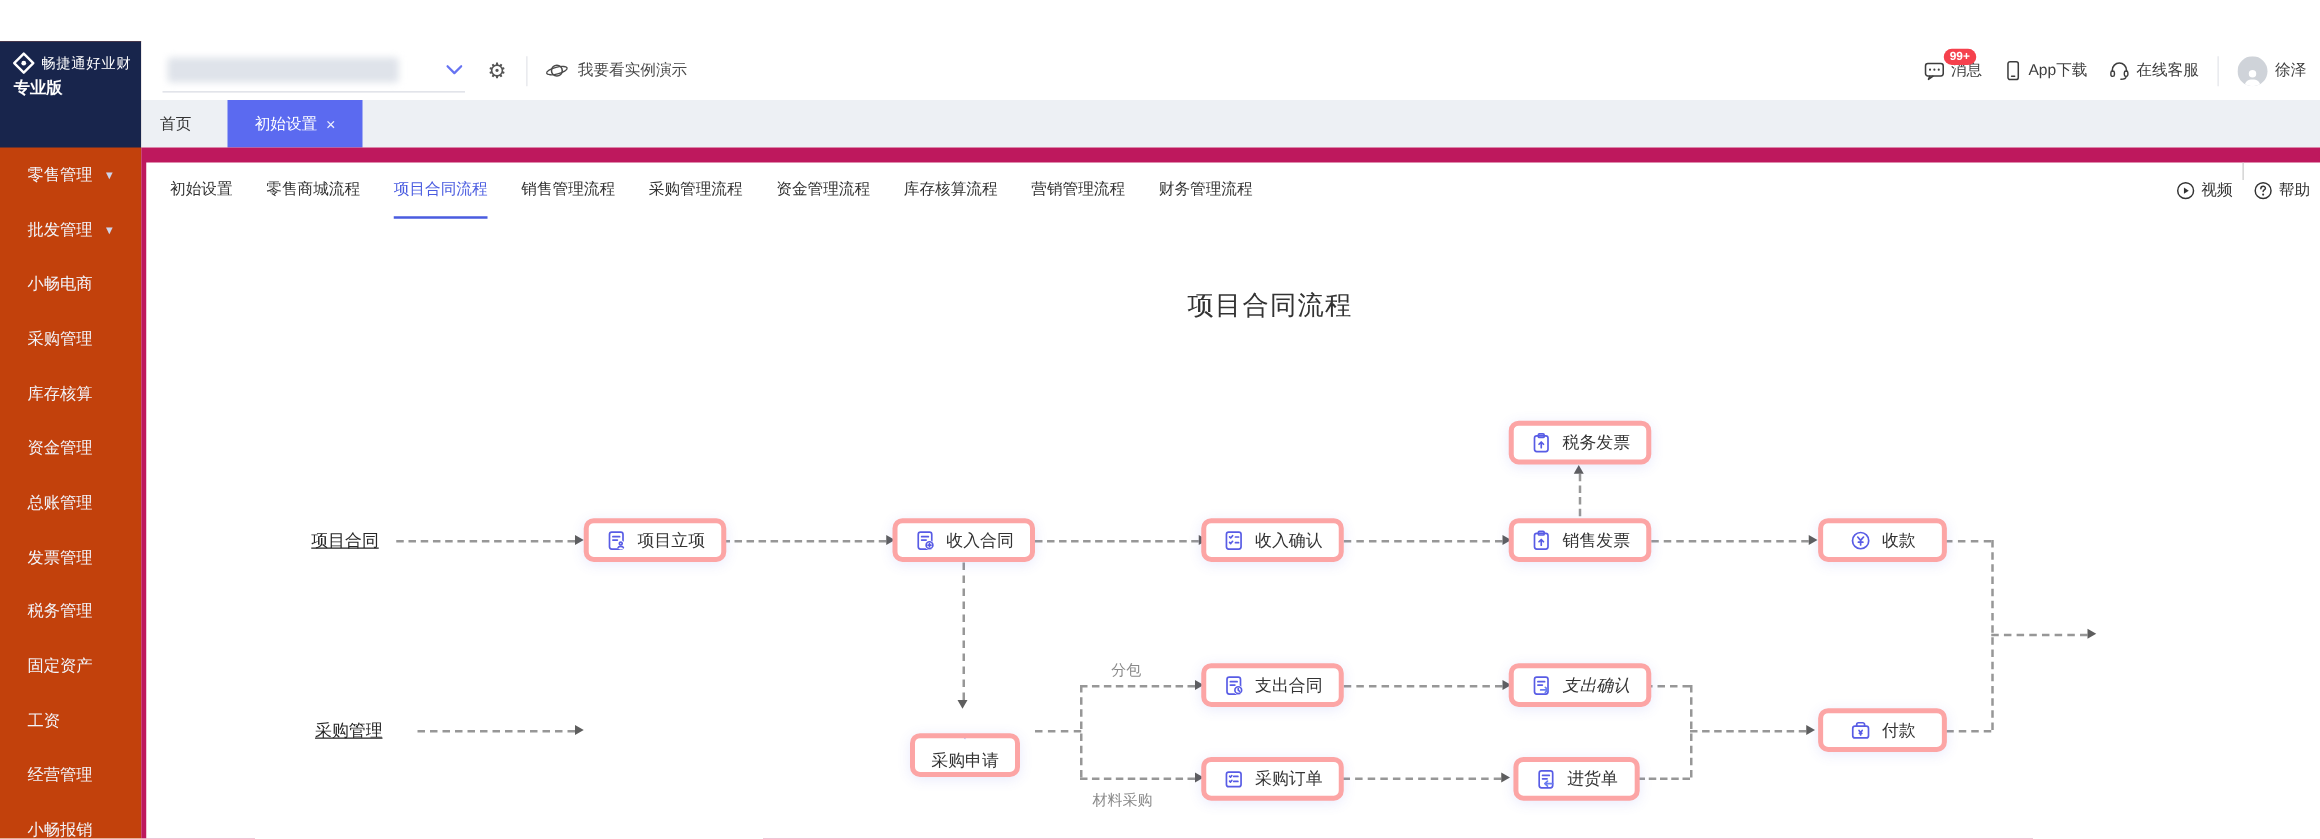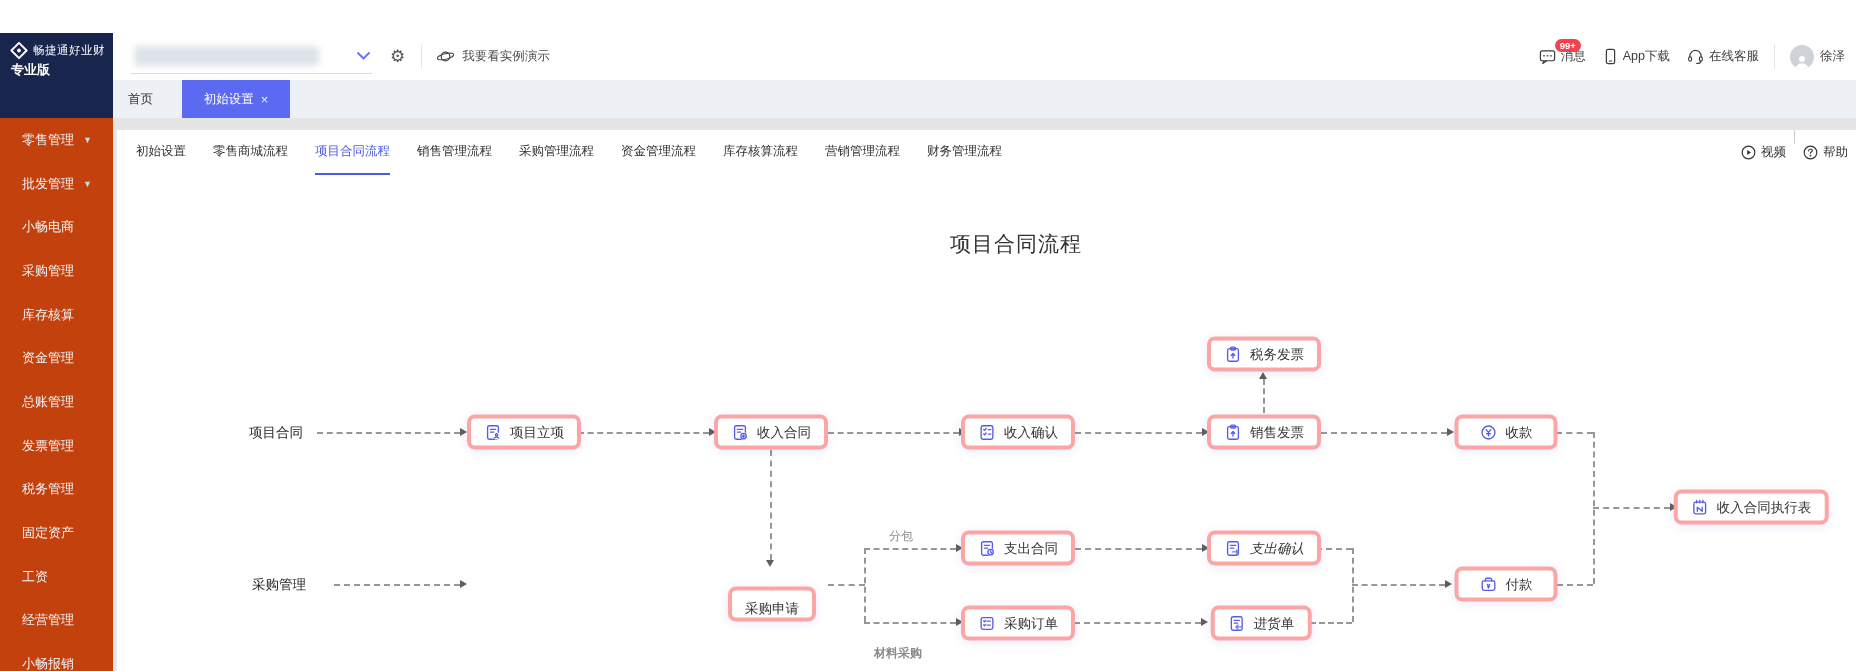--- a/index.html
+++ b/index.html
@@ -37,7 +37,7 @@
   .tab-x{font-size:13px;opacity:.9;cursor:pointer;}
 
   
-  .content{position:absolute;left:113px;top:118px;right:0;bottom:0;background:#e5e5e5;}
+  .content{position:absolute;left:113px;top:118px;right:0;bottom:0;background:#be185d;}
   .card{position:absolute;left:4px;top:12px;right:0;bottom:0;background:#fff;}
 
   .flow-tabs{position:relative;height:45px;padding-left:19px;white-space:nowrap;}

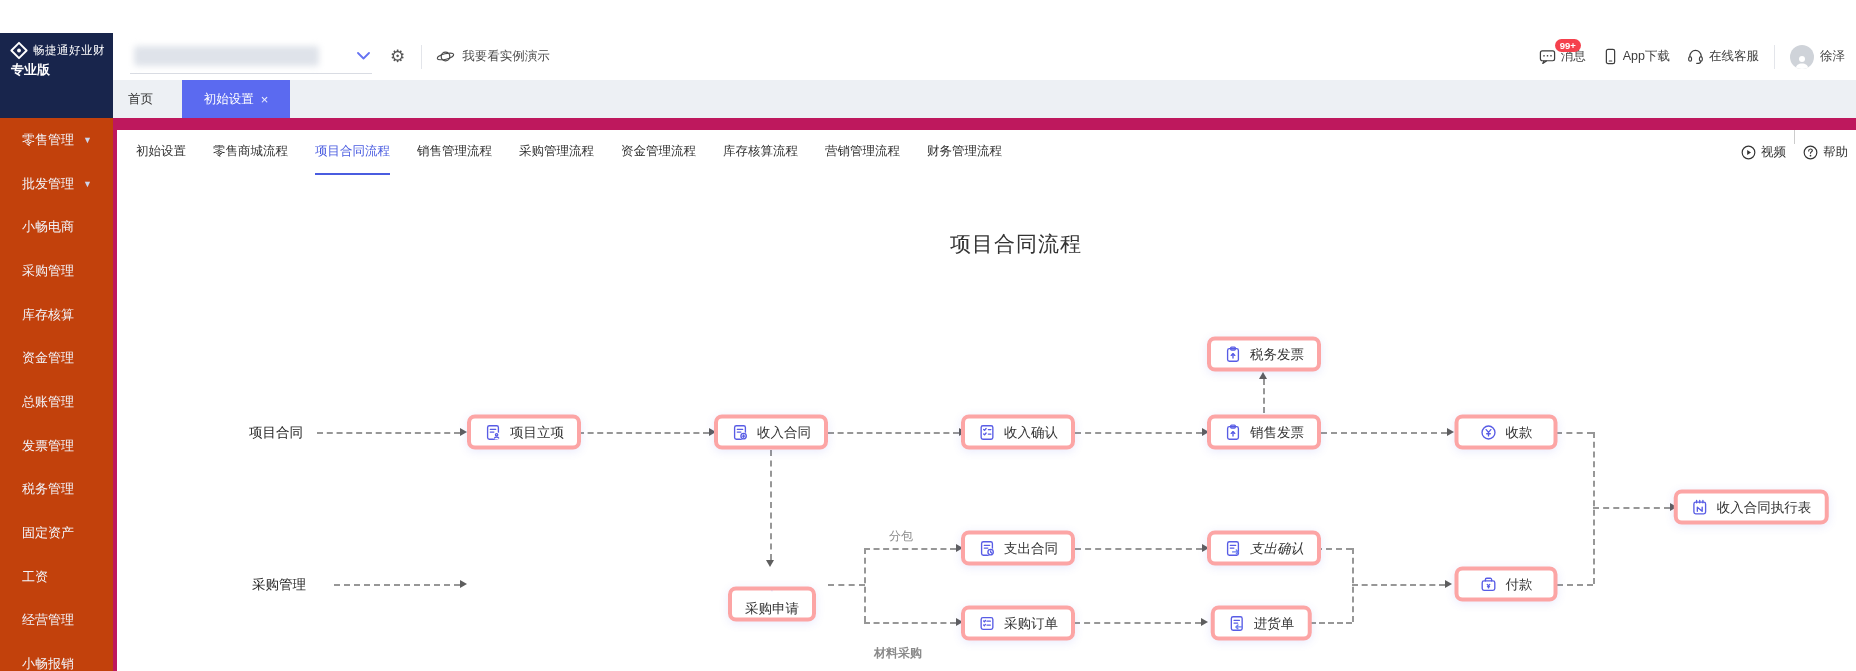--- a/index.html
+++ b/index.html
@@ -51,7 +51,7 @@
 
   
   .diagram{position:absolute;inset:0;}
-  .lane{position:absolute;font-size:13.5px;font-weight:500;color:#262626;white-space:nowrap;}
+  .lane{position:absolute;font-size:13.5px;font-weight:500;color:#262626;white-space:nowrap;text-decoration:underline;}
   .node{position:absolute;transform:translate(-50%,-50%);height:35px;background:#fff;border:4px solid #fca5a5;border-radius:8px;box-shadow:0 2px 10px rgba(88,92,229,.13);display:flex;align-items:center;gap:8px;padding:0 13px;font-size:13.5px;font-weight:500;color:#333;white-space:nowrap;cursor:pointer;}
   .node.wide{padding:0 21px;}
   .edges div{position:absolute;}

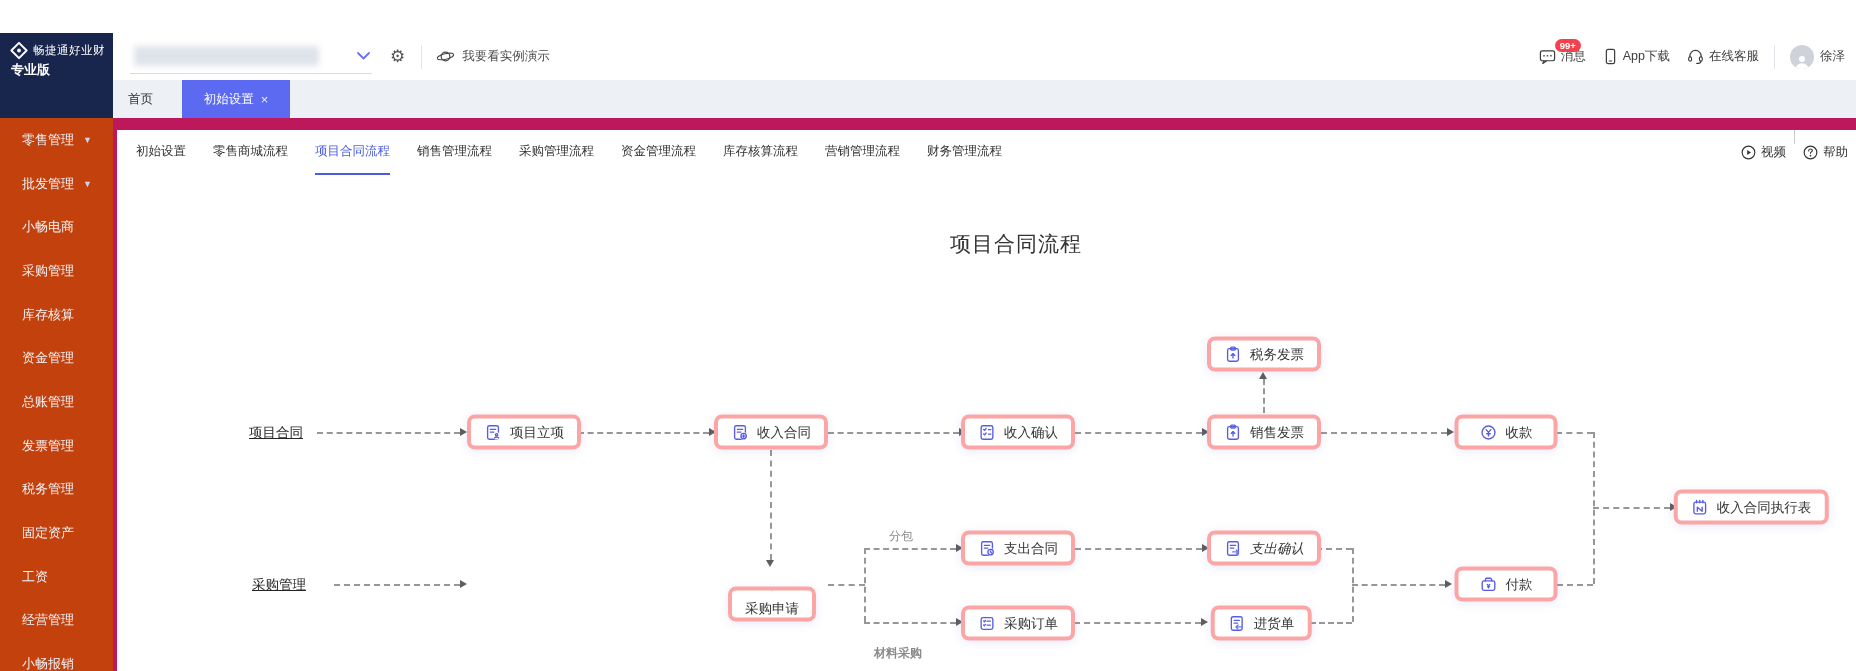--- a/index.html
+++ b/index.html
@@ -317,14 +317,6 @@
           <span>税务发票</span>
         </div>
 
-        <div class="node" style="left:1634px;top:377px;">
-          <svg width="18" height="18" viewBox="0 0 20 20" fill="none" stroke="#585ce5" stroke-width="1.5" stroke-linecap="round" stroke-linejoin="round">
-            <rect x="3.5" y="4" width="13" height="13" rx="2"></rect>
-            <path d="M6.5 2.2v2.6M10 2.2v2.6M13.5 2.2v2.6"></path>
-            <path d="M7.3 14.2V9.6l5.4 4.6V9.6"></path>
-          </svg>
-          <span>收入合同执行表</span>
-        </div>
 
         <div class="node" style="left:655px;top:474px;flex-direction:column;">
           <svg width="18" height="18" viewBox="0 0 20 20" fill="none" stroke="#585ce5" stroke-width="1.5" stroke-linecap="round" stroke-linejoin="round">

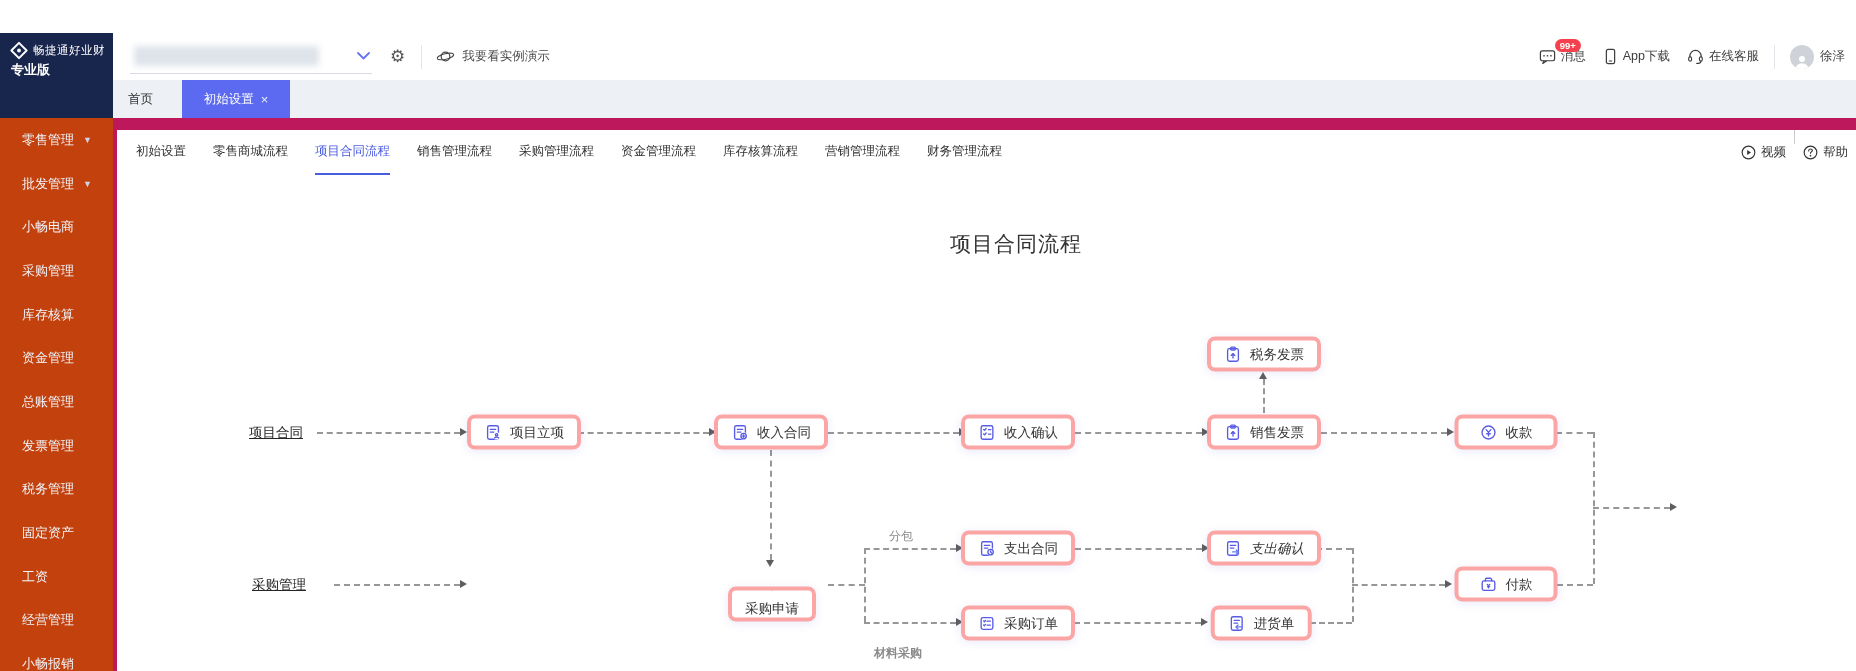--- a/index.html
+++ b/index.html
@@ -259,7 +259,7 @@
         </div>
 
         <span class="elabel" style="left:772px;top:398px;">分包</span>
-        <span class="elabel" style="left:757px;top:515px;font-weight:bold;">材料采购</span>
+        <span class="elabel" style="left:757px;top:502px;">材料采购</span>
 
         <div class="node" style="left:407px;top:302px;">
           <svg width="18" height="18" viewBox="0 0 20 20" fill="none" stroke="#585ce5" stroke-width="1.5" stroke-linecap="round" stroke-linejoin="round">

